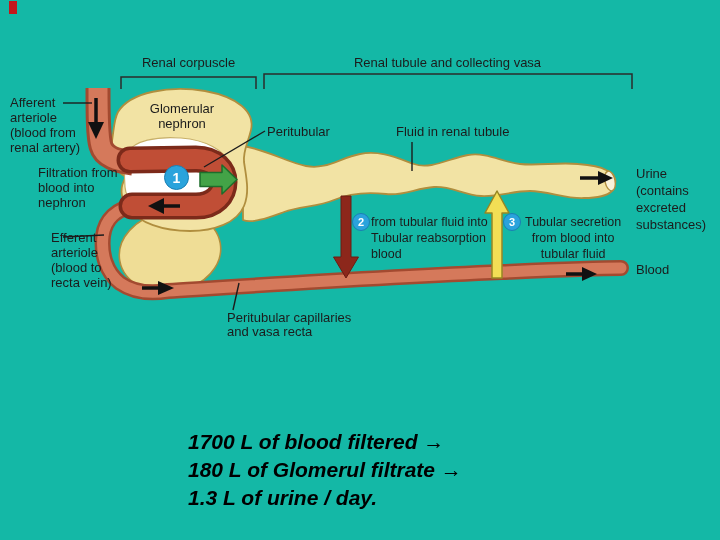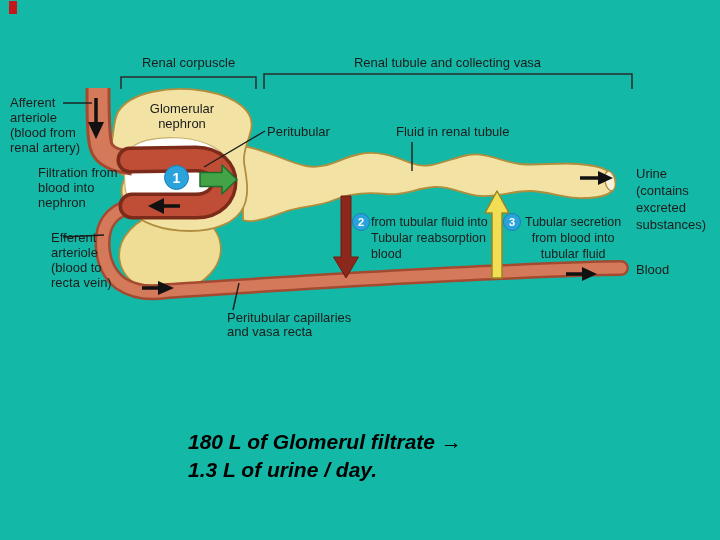--- a/index.html
+++ b/index.html
@@ -180,6 +180,7 @@
   </div>
 
   <div class="caption">
+    <div>1700 L of blood filtered →</div>
     <div>180 L of Glomerul filtrate →</div>
     <div>1.3 L of urine / day.</div>
   </div>

